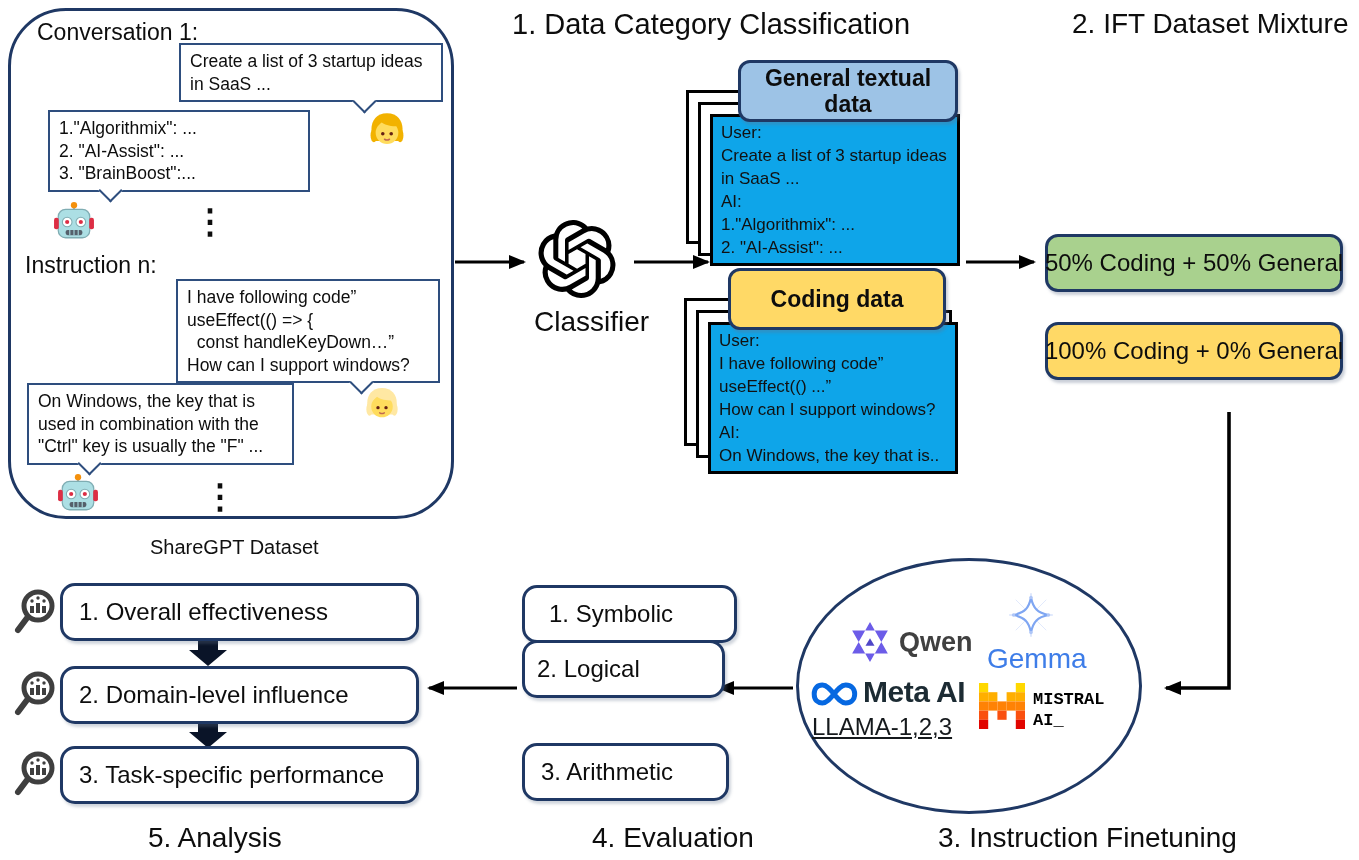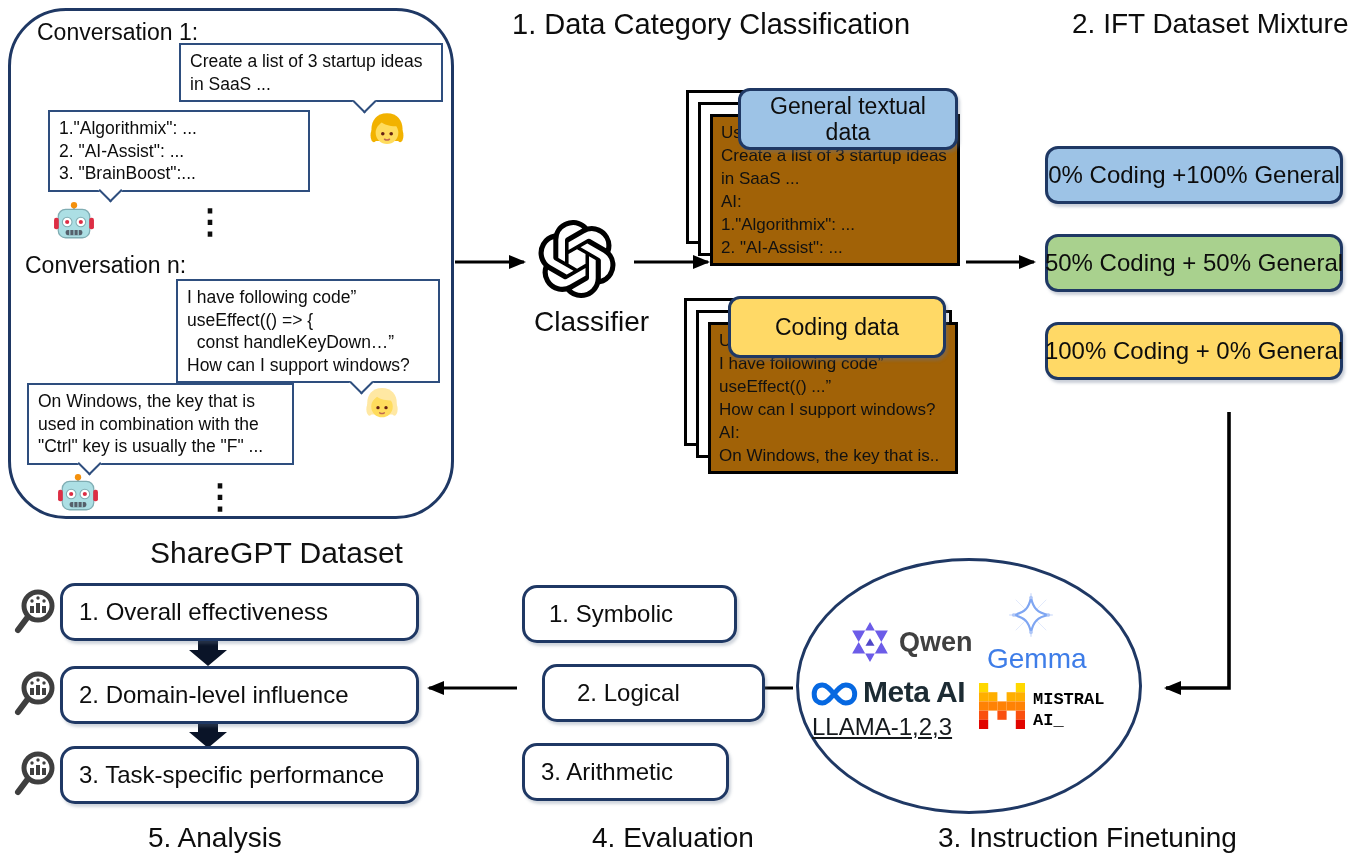--- a/index.html
+++ b/index.html
@@ -32,8 +32,8 @@
             font-size:17px;line-height:23px;padding:4px 8px;white-space:pre-wrap;box-sizing:border-box;}
   .cathdr{position:absolute;border:3px solid #1F3864;border-radius:12px;
           display:flex;align-items:center;justify-content:center;text-align:center;
-          font-size:23px;font-weight:400;color:#0d0d0d;white-space:pre-line;line-height:26px;
-          box-shadow:2px 3px 3px rgba(100,115,140,.35);margin-top:28px;}
+          font-size:23px;font-weight:700;color:#0d0d0d;white-space:pre-line;line-height:26px;
+          box-shadow:2px 3px 3px rgba(100,115,140,.35);}
 
   
   .mixbox{position:absolute;width:292px;height:52px;border:3.5px solid #1F3864;border-radius:13px;

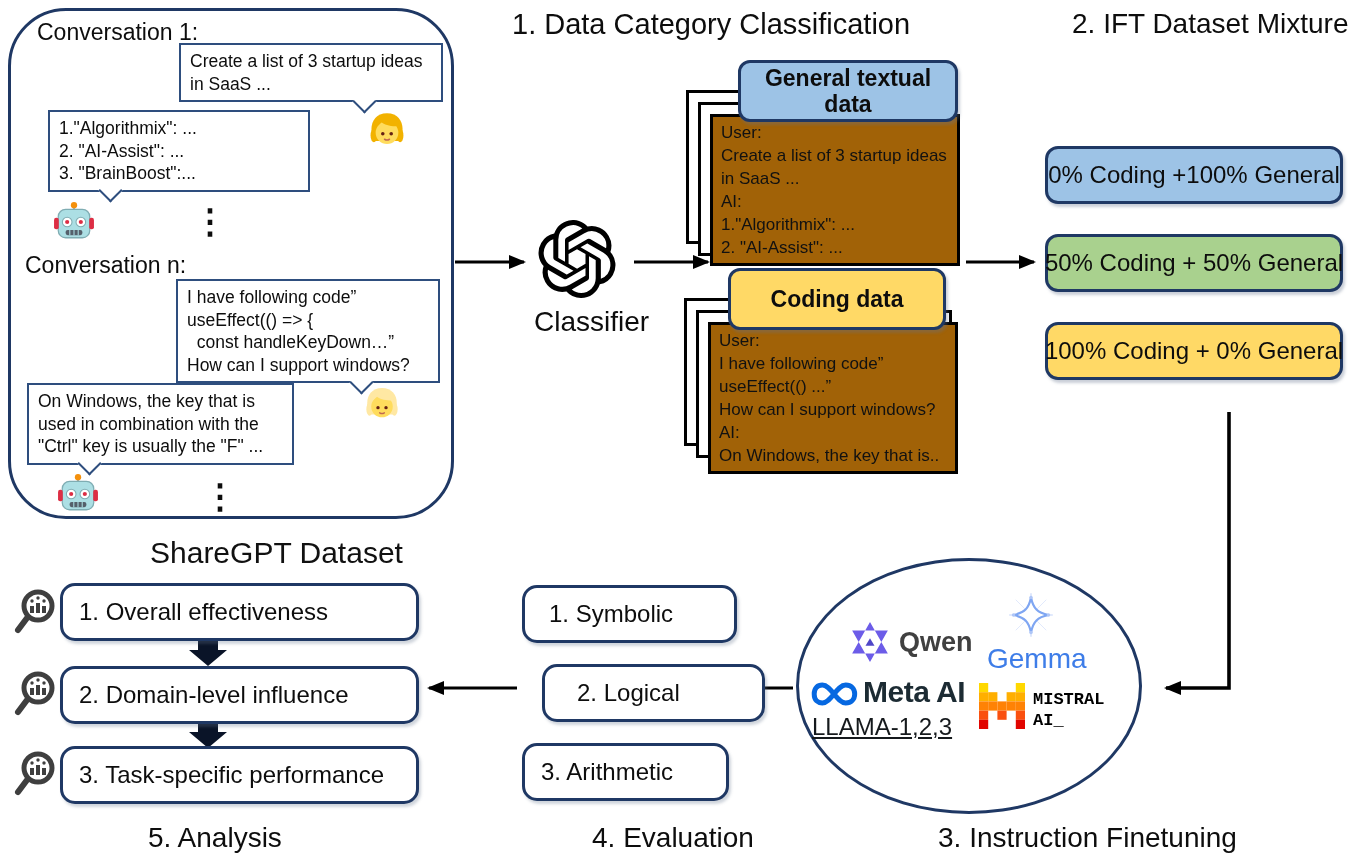--- a/index.html
+++ b/index.html
@@ -28,7 +28,7 @@
 
   
   .sheet{position:absolute;width:250px;background:#fff;border:3px solid #000;}
-  .cardtext{position:absolute;background:#a16207;border:3px solid #000;width:250px;
+  .cardtext{position:absolute;background:#0ea5e9;border:3px solid #000;width:250px;
             font-size:17px;line-height:23px;padding:4px 8px;white-space:pre-wrap;box-sizing:border-box;}
   .cathdr{position:absolute;border:3px solid #1F3864;border-radius:12px;
           display:flex;align-items:center;justify-content:center;text-align:center;

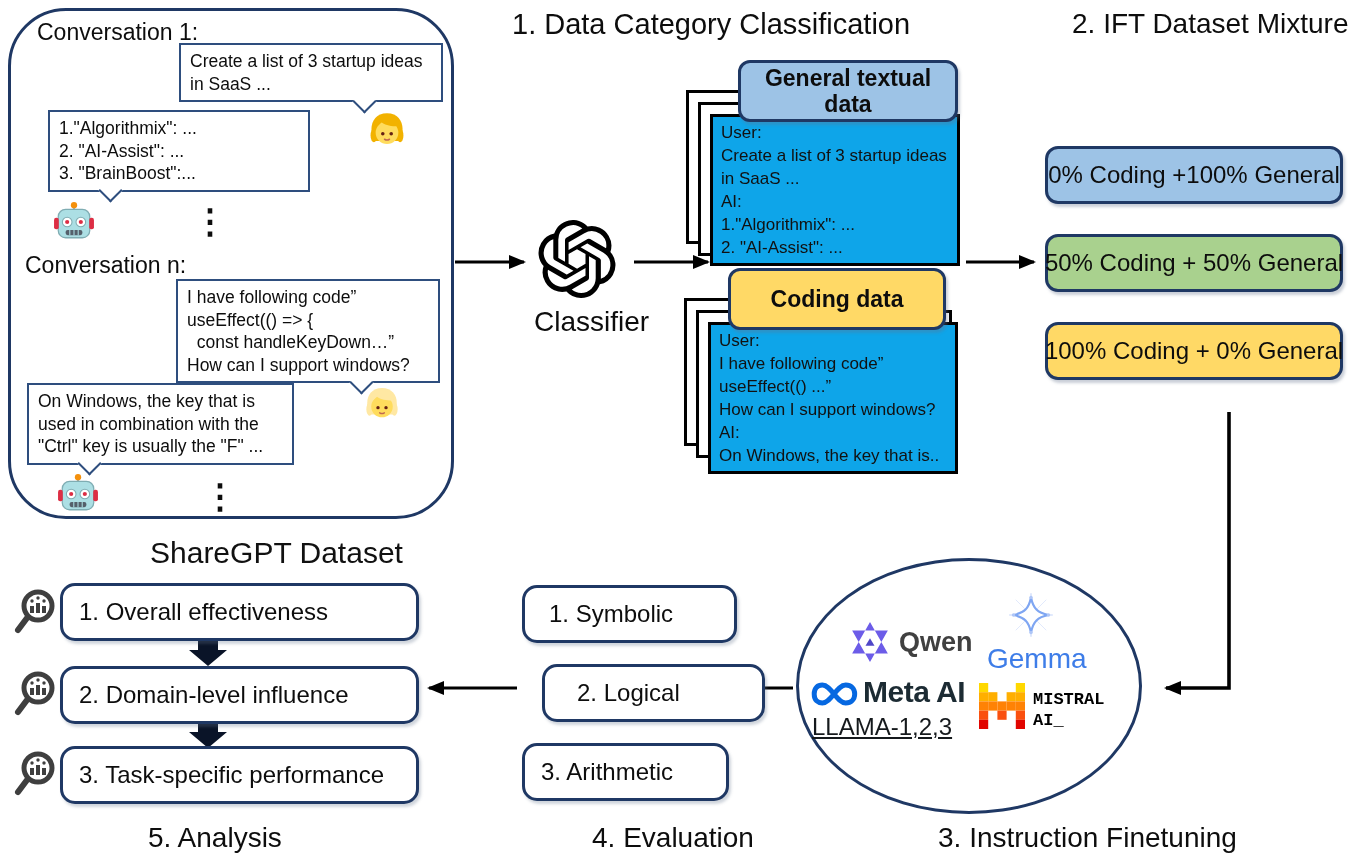--- a/index.html
+++ b/index.html
@@ -194,7 +194,6 @@
 On Windows, the key that is..</div>
   <div class="abs cathdr" style="left:728px;top:268px;width:212px;height:56px;background:#FFD966;">Coding data</div>
 
-  <div class="mixbox" style="left:1045px;top:146px;background:#9DC3E6;">0% Coding +100% General</div>
   <div class="mixbox" style="left:1045px;top:234px;background:#A9D18E;">50% Coding + 50% General</div>
   <div class="mixbox" style="left:1045px;top:322px;background:#FFD966;">100% Coding + 0% General</div>
 

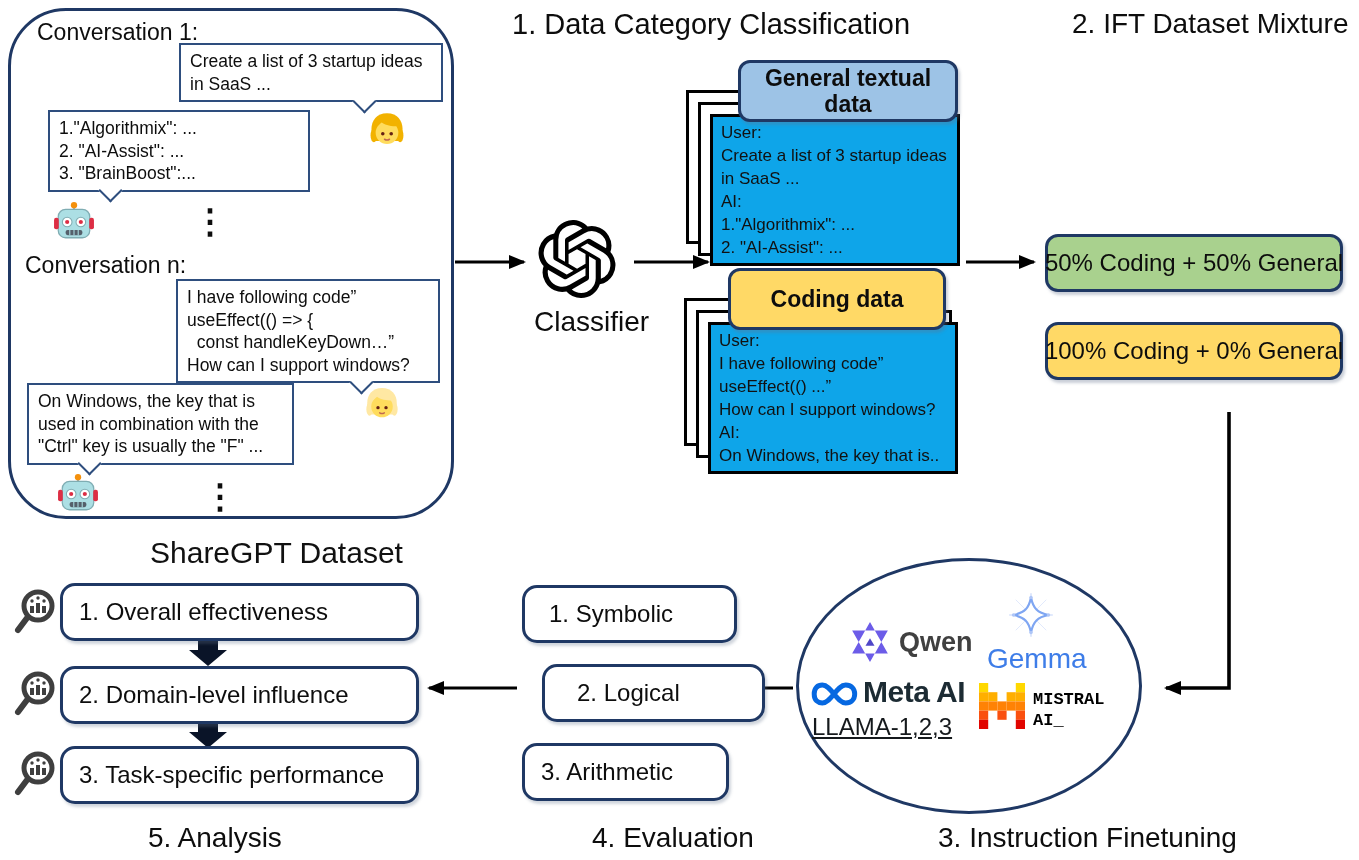--- a/index.html
+++ b/index.html
@@ -122,7 +122,7 @@
 
     <div class="abs vdots" style="left:182px;top:193px;">⋮</div>
 
-    <div class="abs conv-title" style="left:14px;top:241px;">Conversation n:</div>
+    <div class="abs conv-title" style="left:14px;top:241px;">Instruction n:</div>
 
     <div class="bubble tail-right" style="left:165px;top:268px;width:242px;">I have following code”
 useEffect(() =&gt; {

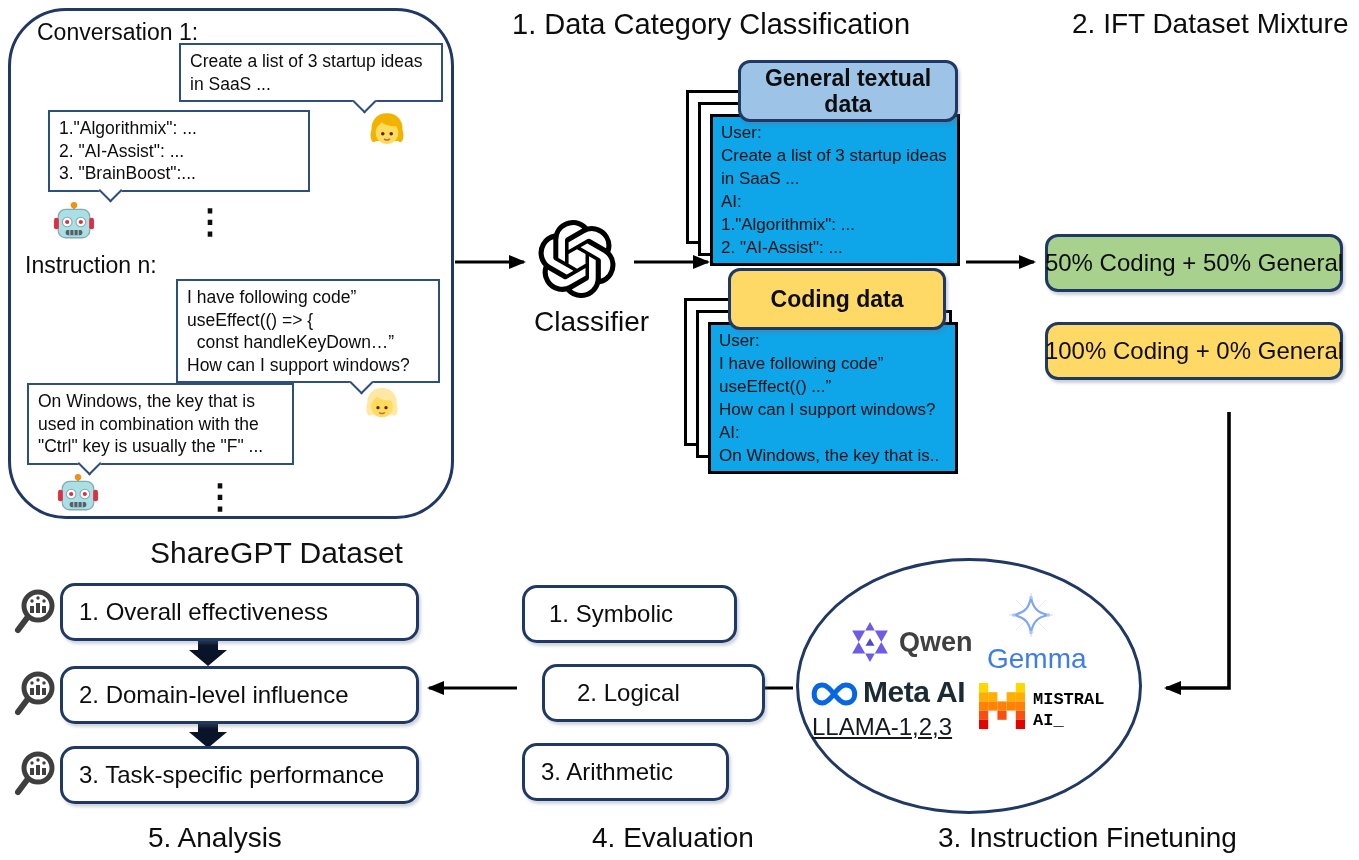--- a/index.html
+++ b/index.html
@@ -163,7 +163,7 @@
     <div class="abs vdots" style="left:192px;top:468px;">⋮</div>
   </div>
 
-  <div class="abs" style="left:150px;top:536px;font-size:30px;">ShareGPT Dataset</div>
+  <div class="abs" style="left:150px;top:536px;font-size:20px;">ShareGPT Dataset</div>
 
   <div class="abs title" style="left:512px;top:8px;">1. Data Category Classification</div>
   <div class="abs title" style="left:1072px;top:8px;font-size:28px;">2. IFT Dataset Mixture</div>

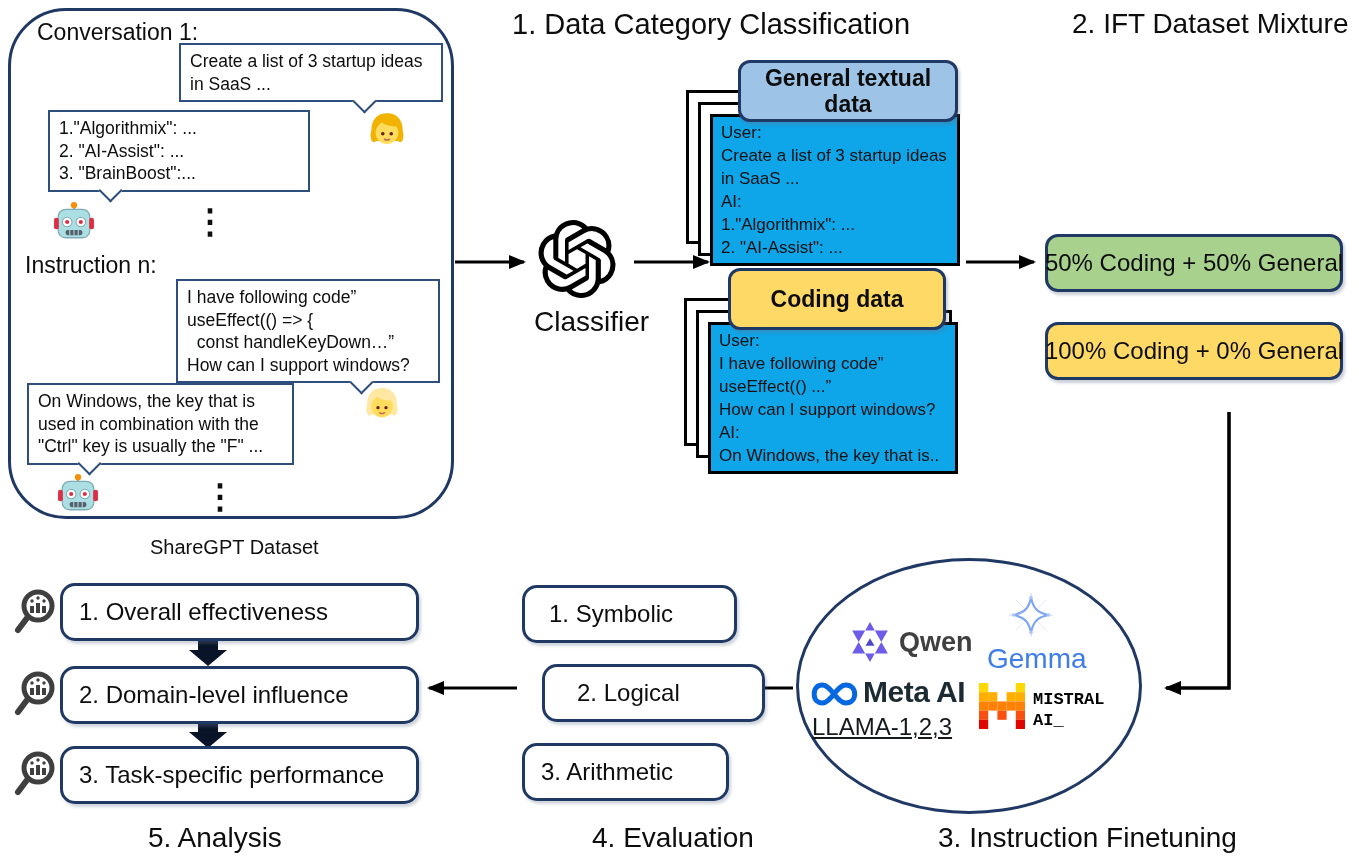--- a/index.html
+++ b/index.html
@@ -250,7 +250,7 @@
   </div>
 
   <div class="plainbox" style="left:522px;top:585px;width:185px;height:52px;padding-left:24px;">1. Symbolic</div>
-  <div class="plainbox" style="left:522px;top:664px;width:185px;height:52px;padding-left:32px;margin-left:20px;">2. Logical</div>
+  <div class="plainbox" style="left:522px;top:640px;width:185px;height:52px;padding-left:12px;">2. Logical</div>
   <div class="plainbox" style="left:522px;top:743px;width:185px;height:52px;padding-left:16px;">3. Arithmetic</div>
 
   <div class="plainbox" style="left:60px;top:583px;width:337px;height:52px;padding-left:16px;">1. Overall effectiveness</div>

